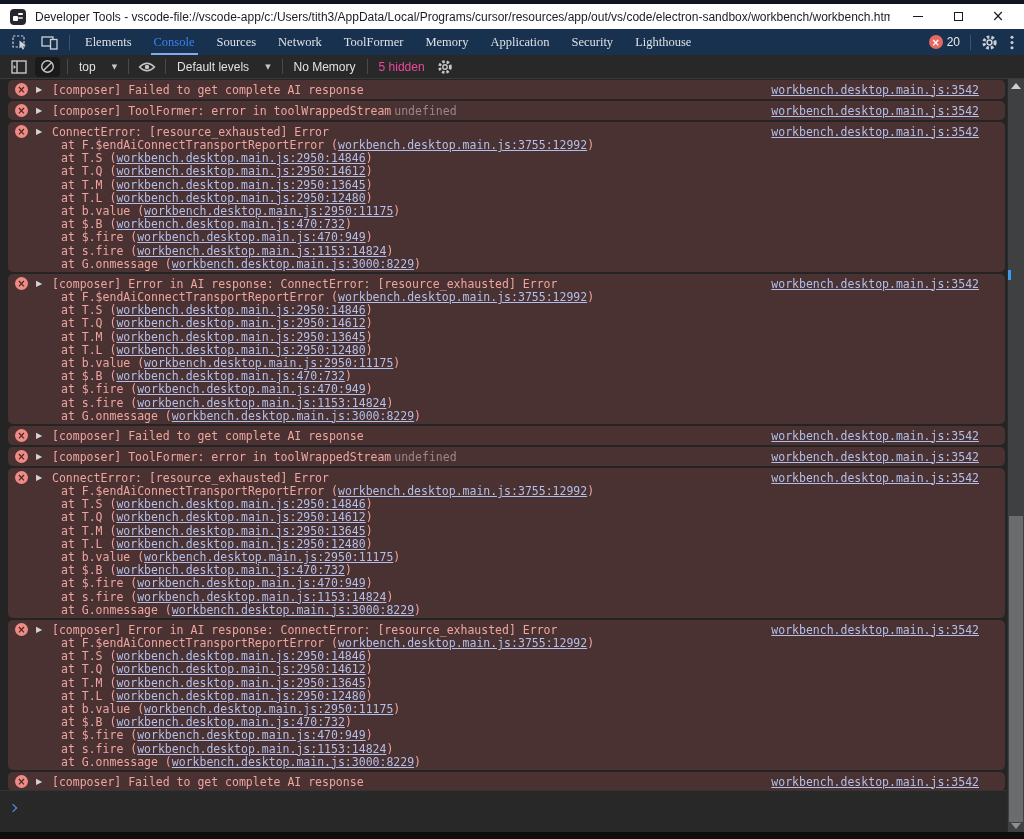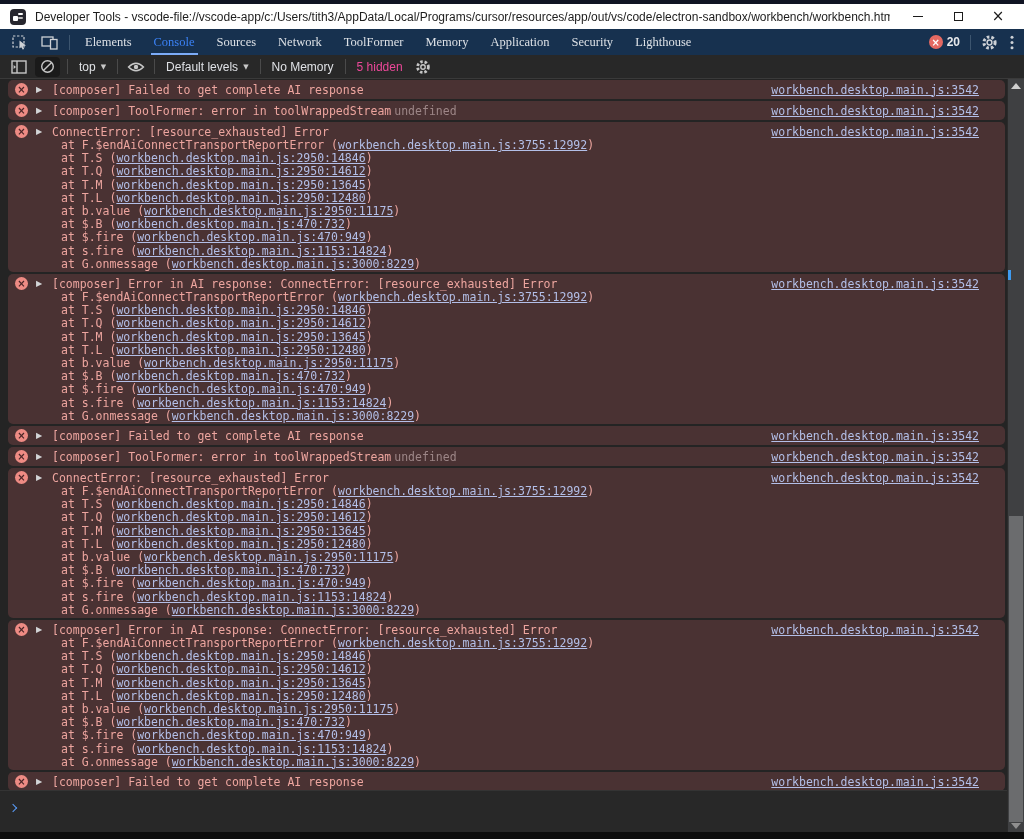--- a/index.html
+++ b/index.html
@@ -39,7 +39,7 @@
   .err-badge .dot { width:14px; height:14px; border-radius:50%; background:#e46962; color:#17314f;
                     display:flex; align-items:center; justify-content:center; font-size:10px; font-weight:bold;
                     font-family:"DejaVu Sans", sans-serif; color:#fff; }
-  .err-badge .cnt { font-size:12px; color:#e8eaed;font-weight:bold; }
+  .err-badge .cnt { font-size:12px; color:#e8eaed; }
 
   
   .ctoolbar { height:24px; background:#282828; border-bottom:1px solid #3a3a3a; display:flex;

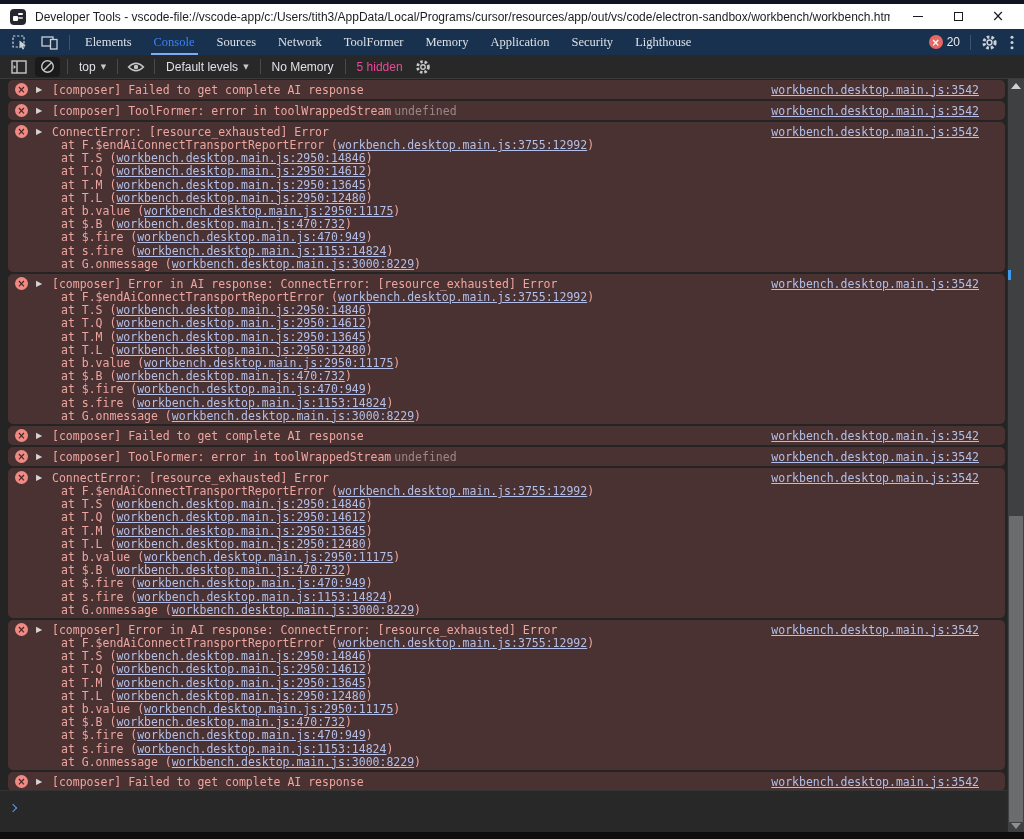--- a/index.html
+++ b/index.html
@@ -47,7 +47,7 @@
   .ctoolbar .vsep { background:#4a4a4a; }
   .tool-icon { display:flex; align-items:center; justify-content:center; padding:0 5px; height:20px; }
   .tool-icon.boxed { background:#1a1a1a; border-radius:4px; margin:0 3px; }
-  .dd { display:flex; align-items:center; gap:5px; font-size:12px; padding:0 7px; white-space:nowrap; }
+  .dd { display:flex; align-items:center; gap:16px; font-size:12px; padding:0 7px; white-space:nowrap; }
   .dd .arrow { font-size:7px; color:#c7c7c7; font-family:"DejaVu Sans", sans-serif; }
   .filter-wrap { flex:1; margin:0 8px 0 4px; }
   .filter-input { width:100%; height:18px; background:#282828; border:1px solid #606060; border-radius:10px;

